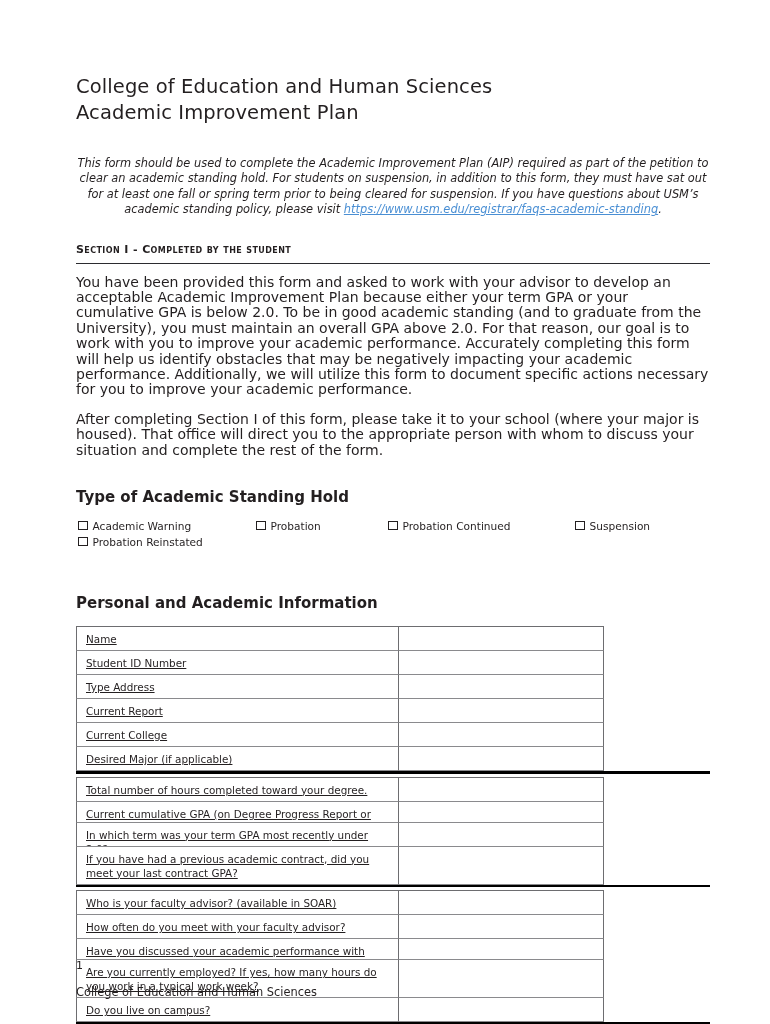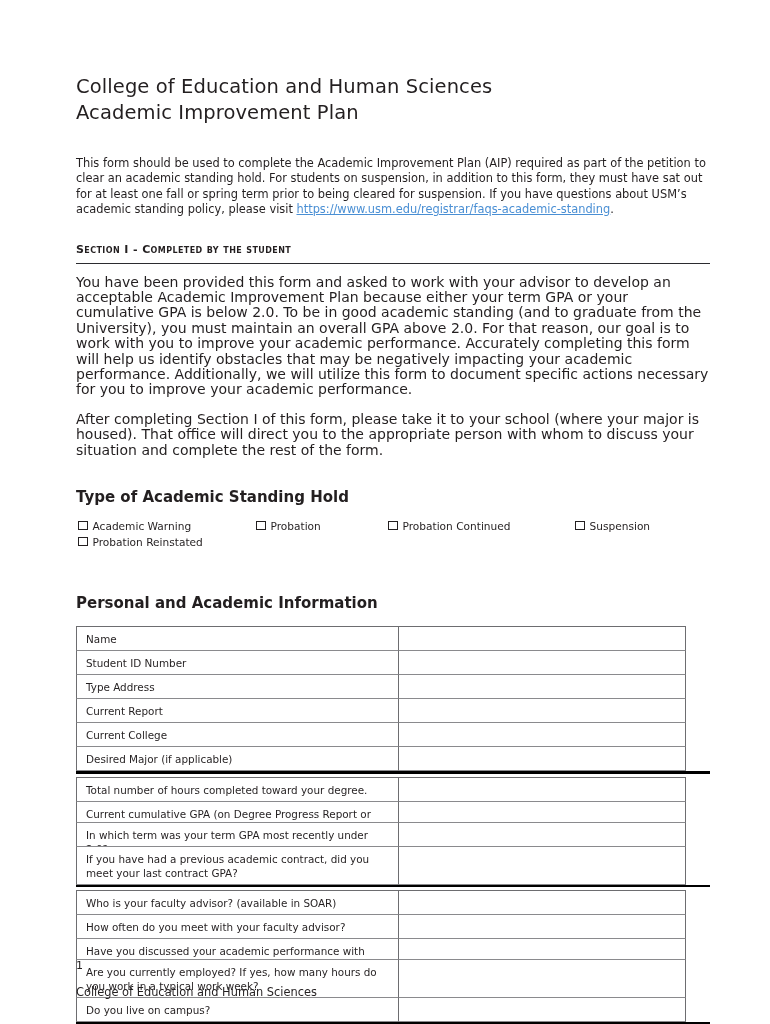--- a/index.html
+++ b/index.html
@@ -56,7 +56,8 @@
     font-size: 11.4px;
     line-height: 15.4px;
     color: #231f20;
-    text-align: left;
+    text-align: center;
+    font-style: italic;
   }
   .intro a,
   .link {

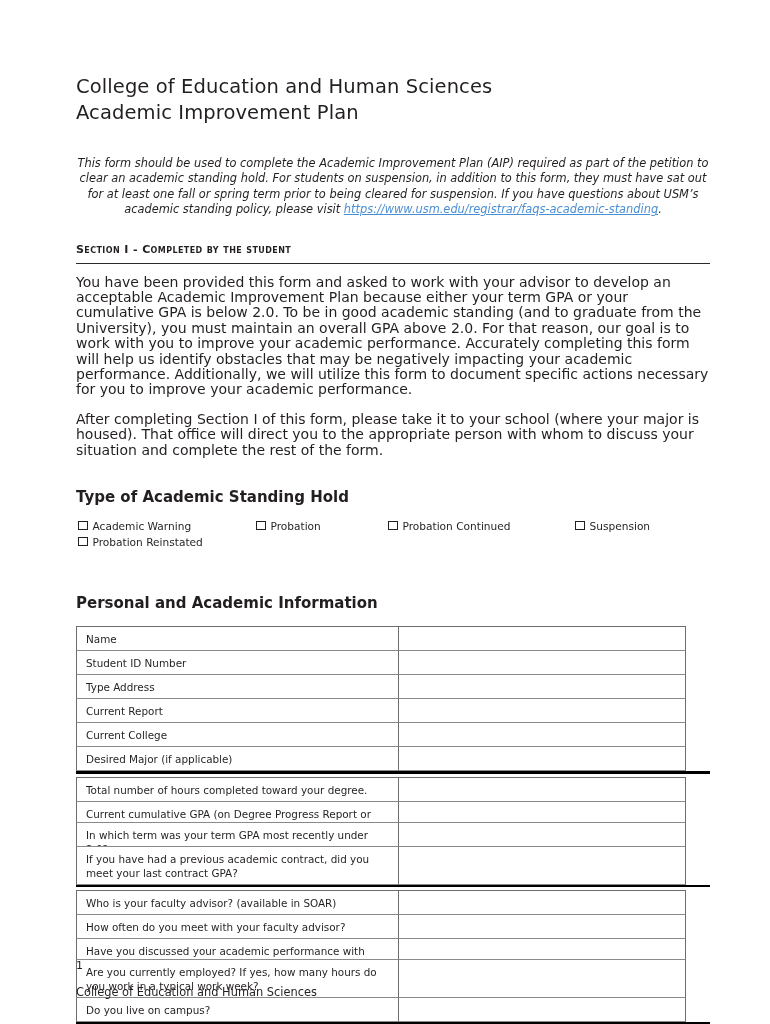--- a/index.html
+++ b/index.html
@@ -145,10 +145,11 @@
     border-spacing: 0;
   }
   .grp {
-    width: 610px;
+    width: 528px;
     border-collapse: separate;
     border-spacing: 0;
     table-layout: fixed;
+    text-decoration: underline;
   }
   .grp td {
     padding: 0;

